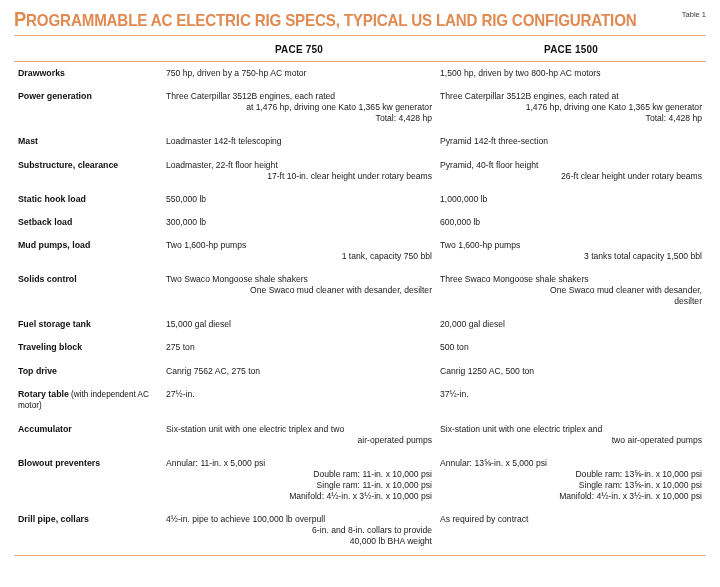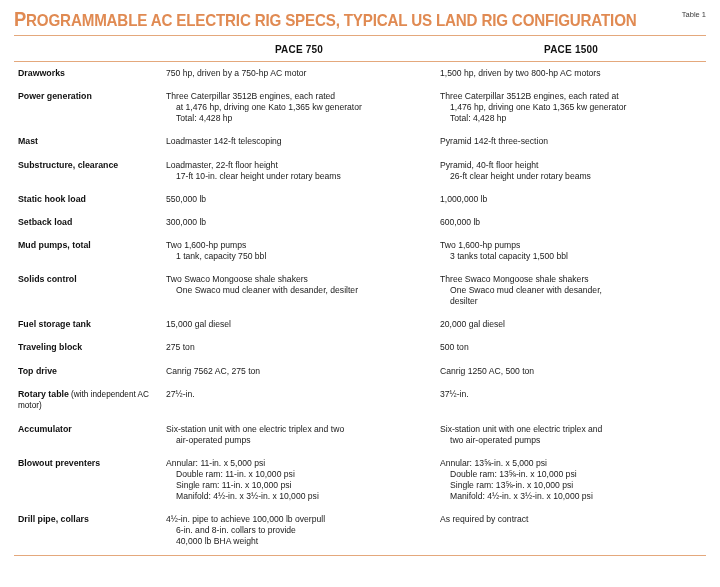--- a/index.html
+++ b/index.html
@@ -87,7 +87,7 @@
   .cell-line {
     white-space: nowrap;
   }
-  .indent1 { padding-left: 10px; }
+  .indent1 { padding-left: 10px; text-align: right; }
   .bottom-rule {
     height: 1px;
     background: #E4A87C;

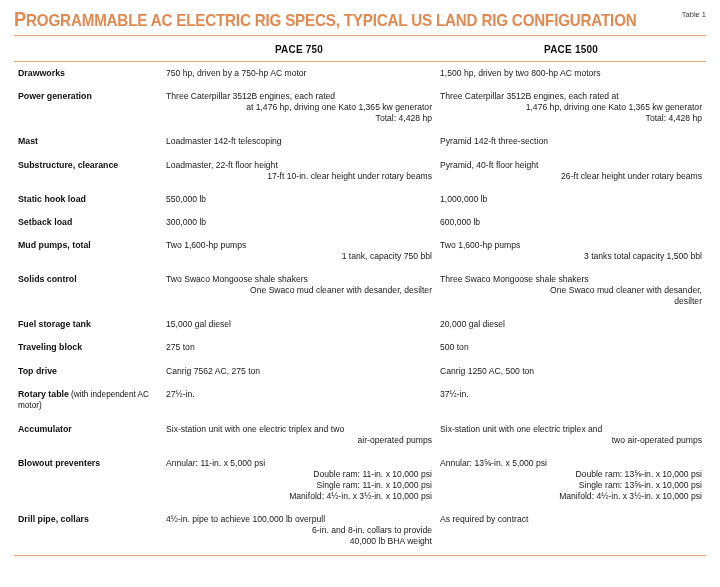--- a/index.html
+++ b/index.html
@@ -181,7 +181,7 @@
           </td>
         </tr>
         <tr>
-          <td class="label"><span>Mud pumps, total</span></td>
+          <td class="label"><span>Mud pumps, load</span></td>
           <td>
             <div class="cell-line">Two 1,600-hp pumps</div>
             <div class="cell-line indent1">1 tank, capacity 750 bbl</div>

